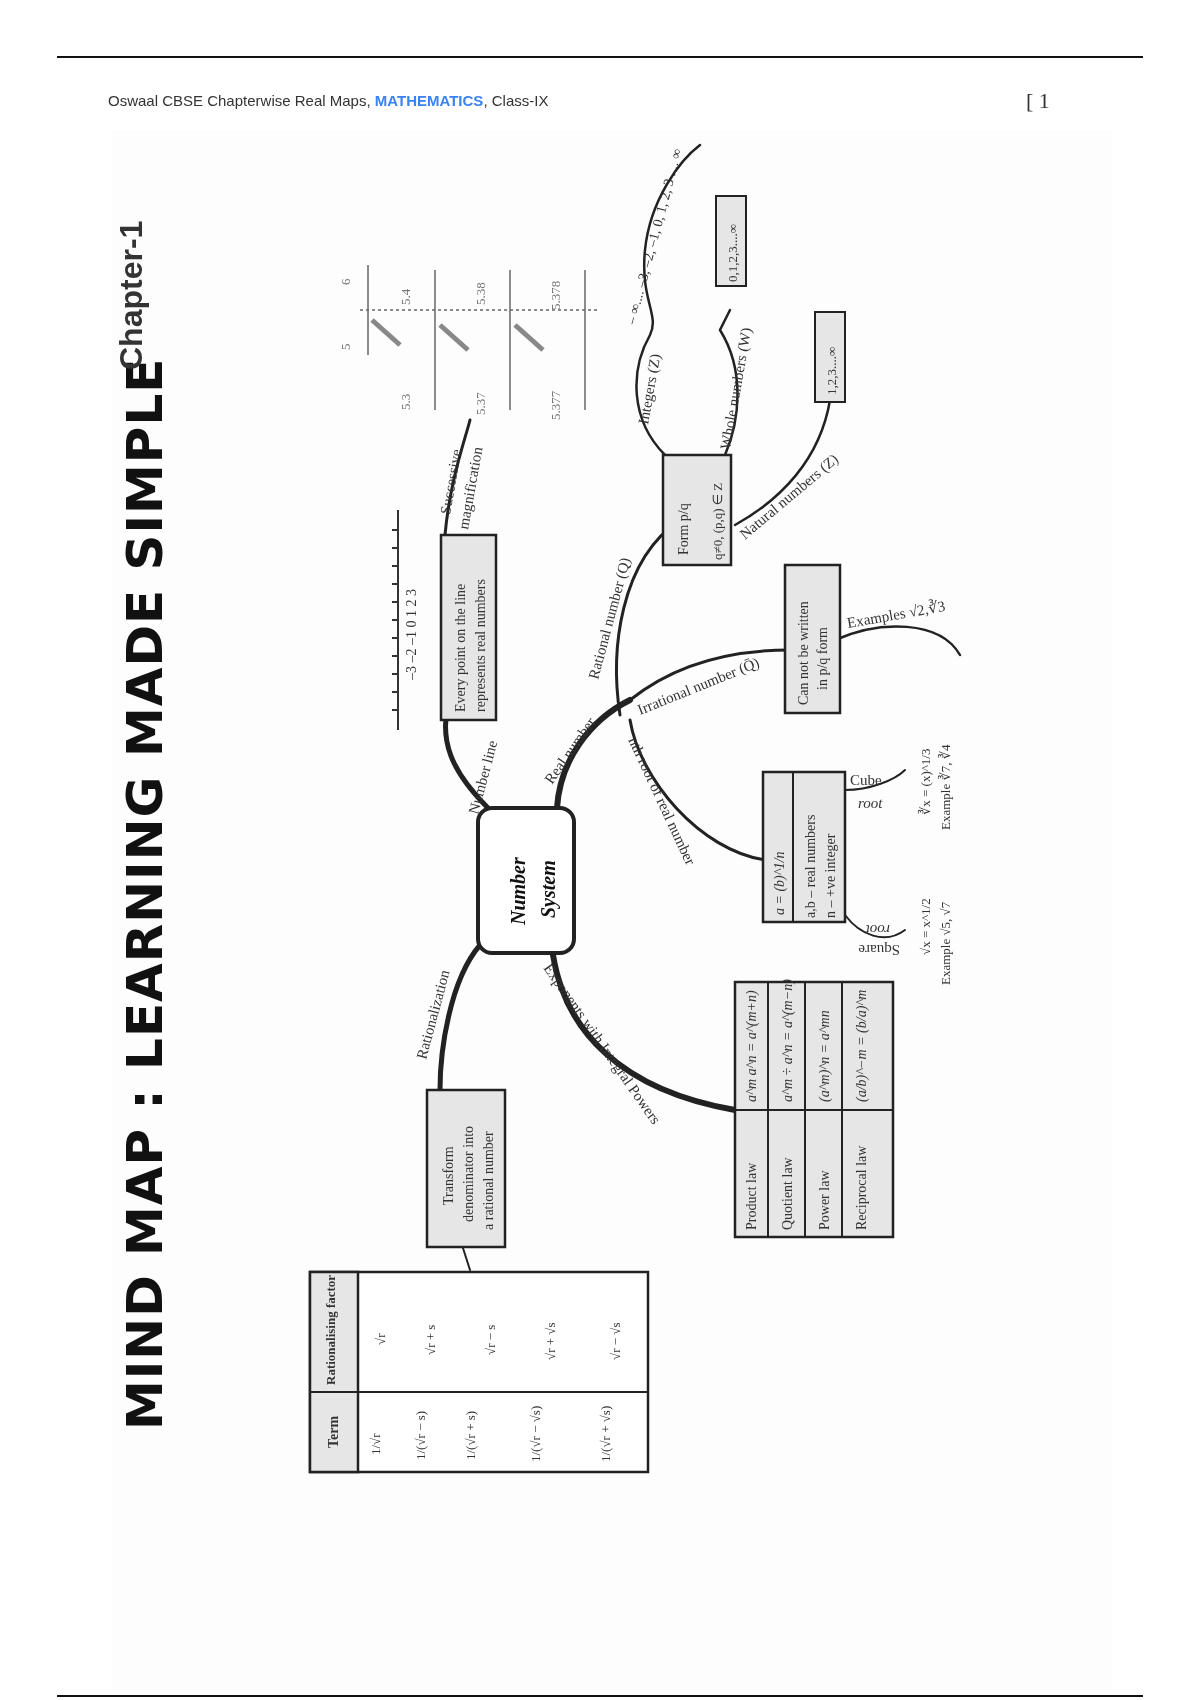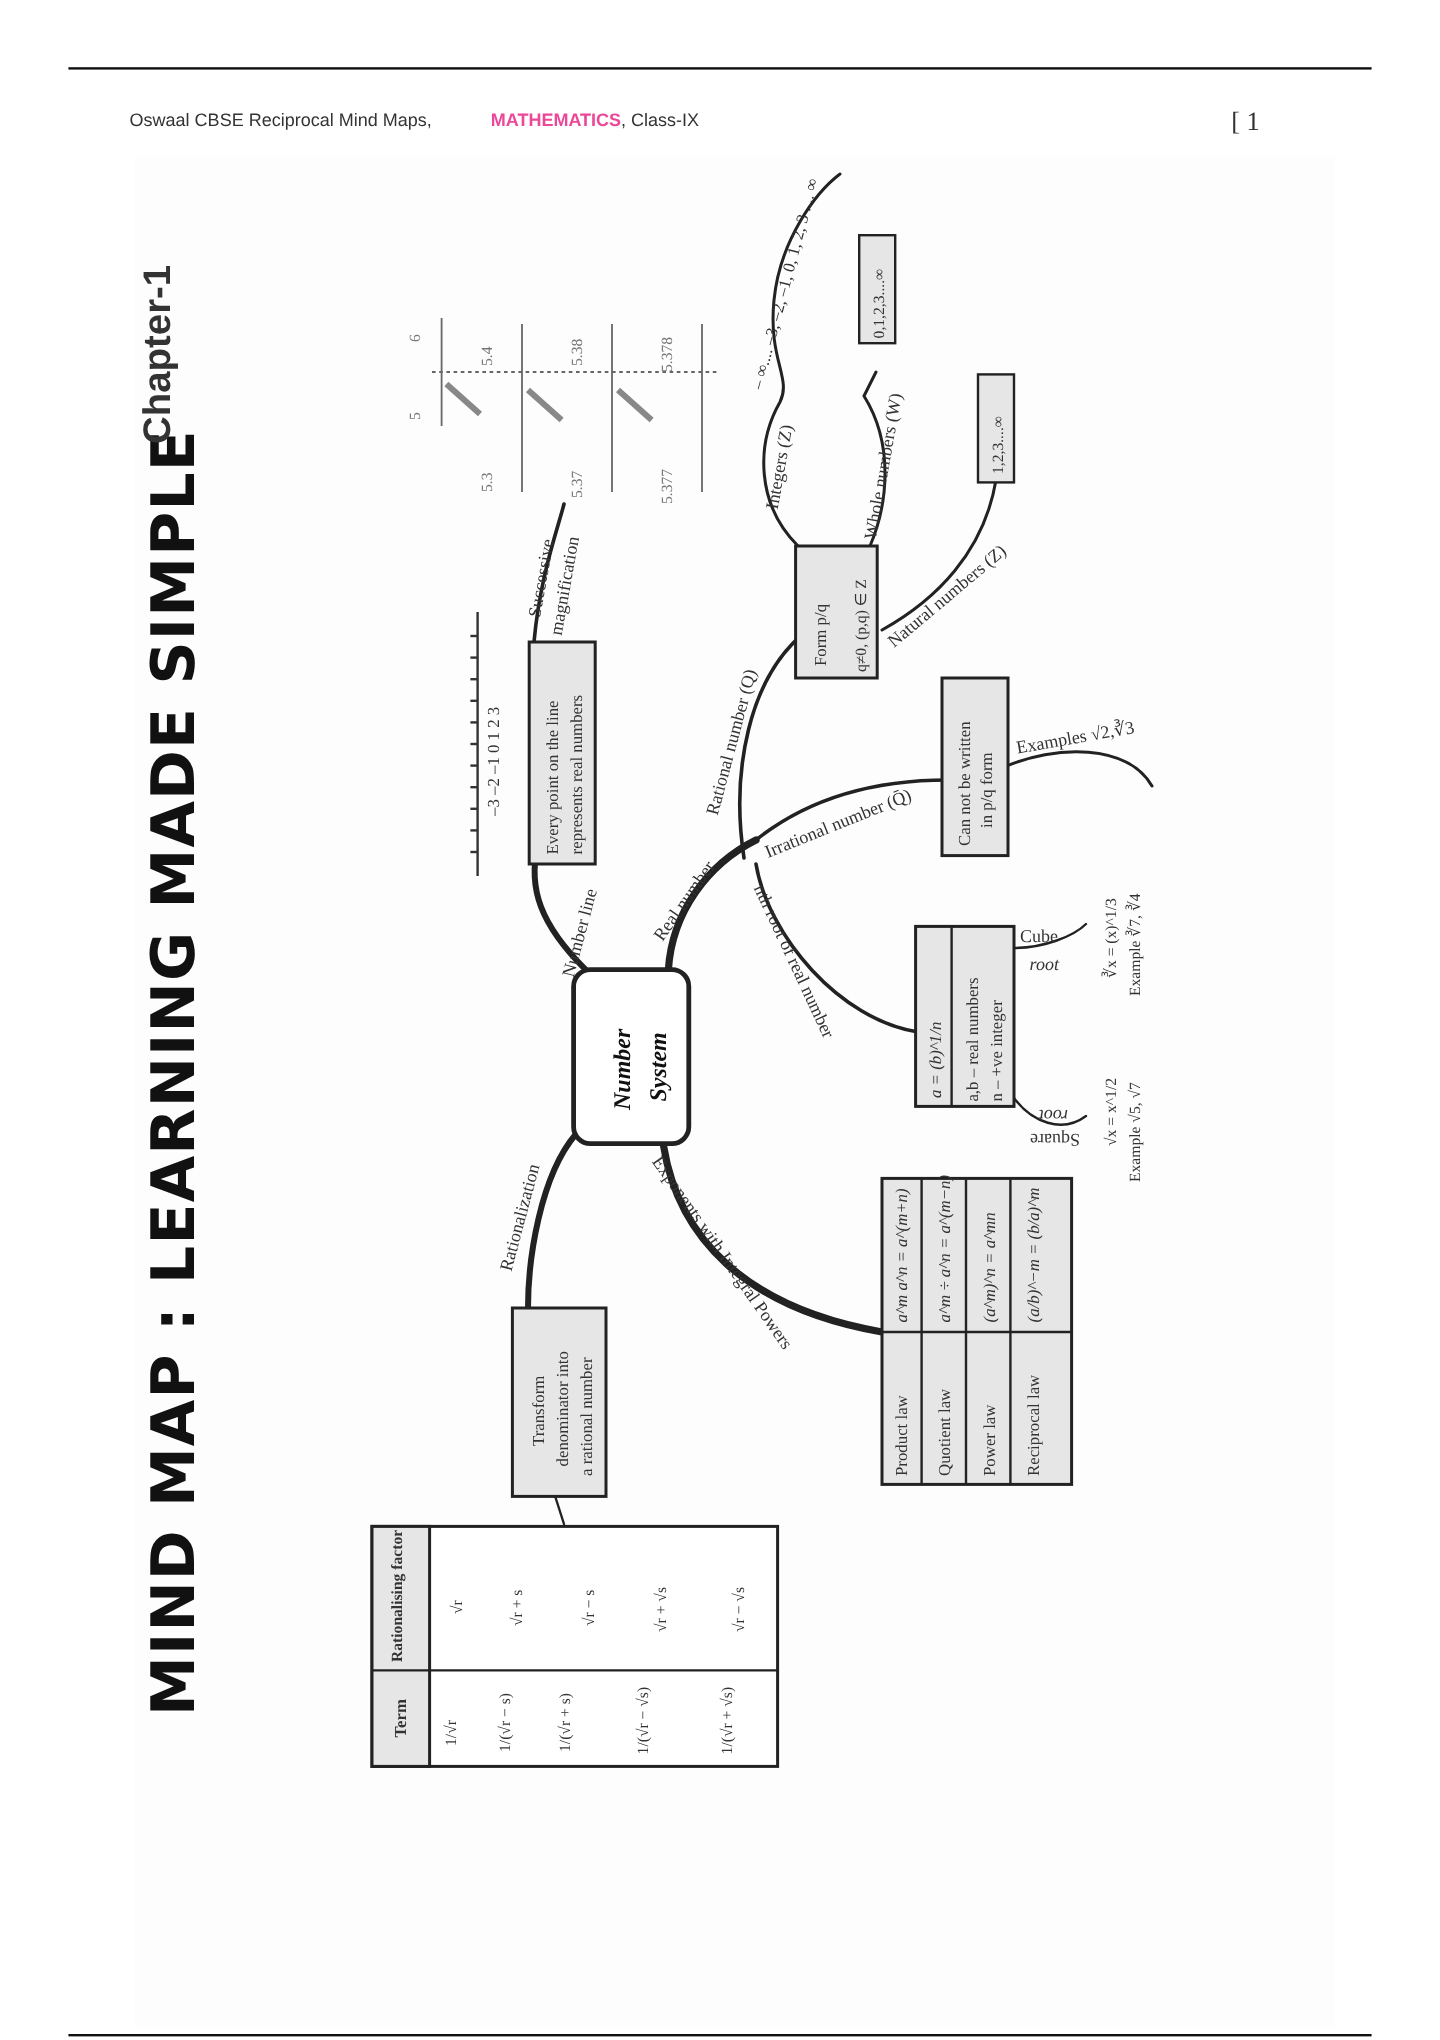--- a/index.html
+++ b/index.html
@@ -21,7 +21,7 @@
 <div class="content-bg"></div>
 
 <div class="header-text">
-  <span>Oswaal CBSE Reciprocal Mind Maps, </span><b>MATHEMATICS</b><span>, Class-IX</span>
+  <span>Oswaal CBSE Chapterwise Real Maps, </span><b>MATHEMATICS</b><span>, Class-IX</span>
 </div>
 <div class="page-num">[ 1</div>
 

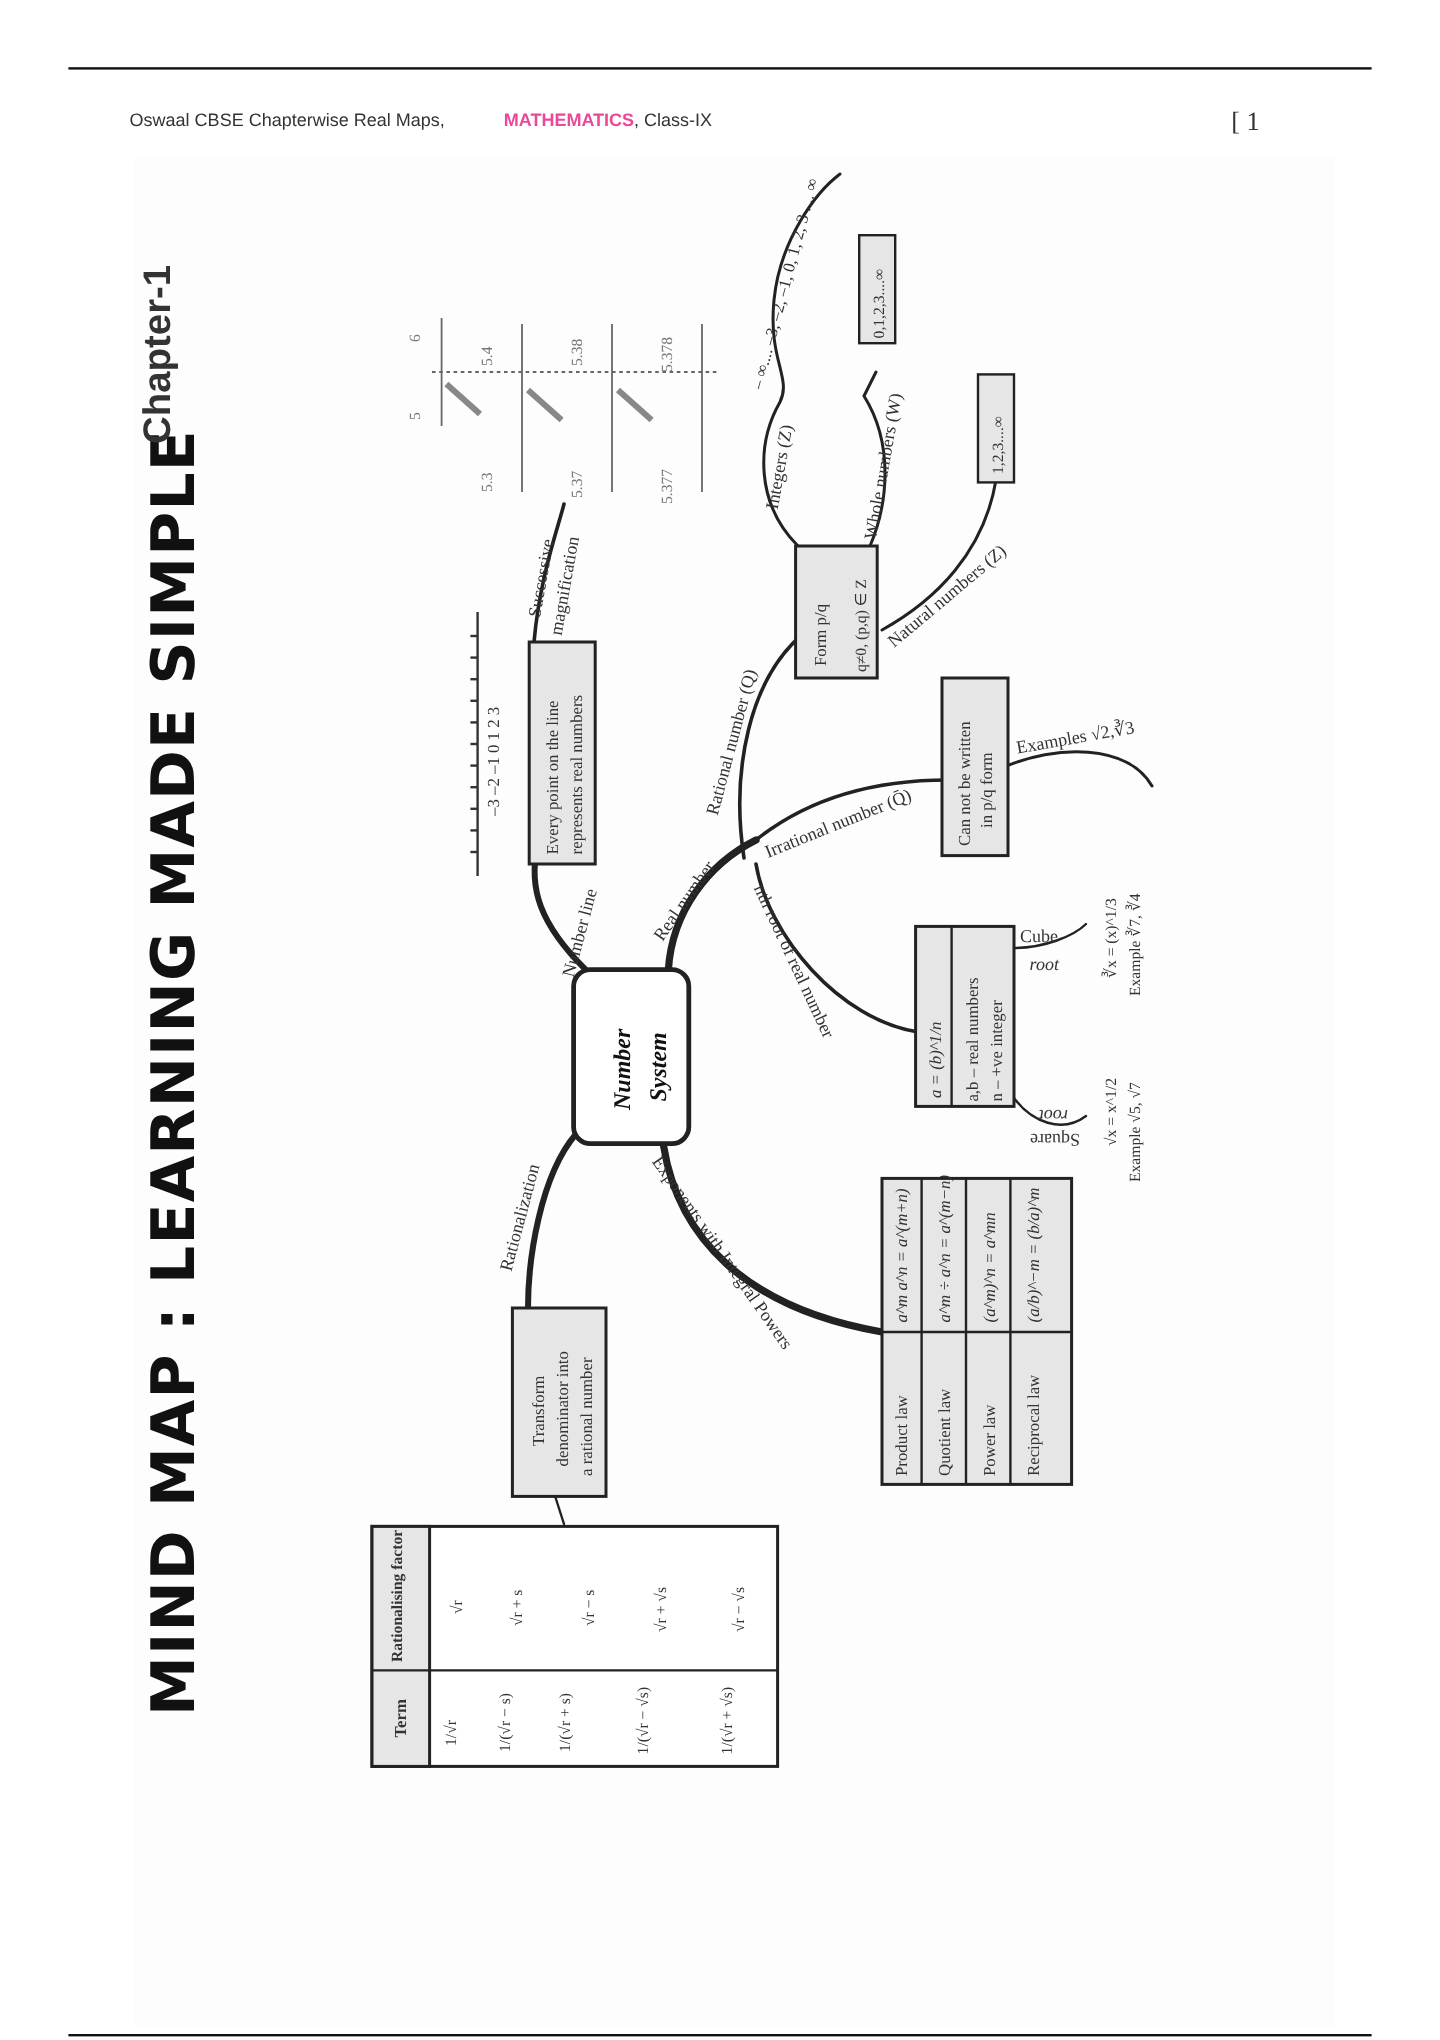--- a/index.html
+++ b/index.html
@@ -6,7 +6,7 @@
   body{width:1200px;height:1700px;position:relative;overflow:hidden;font-family:"Liberation Sans",sans-serif;color:#222;}
   .rule{position:absolute;left:57px;width:1086px;height:2px;background:#111;}
   .header-text{position:absolute;left:108px;top:92px;font-size:15px;color:#333;font-family:"Liberation Sans",sans-serif;}
-  .header-text b{color:#ec4899;margin-left:45px;}
+  .header-text b{color:#3b82f6;}
   .page-num{position:absolute;left:1026px;top:88px;font-size:22px;color:#333;font-family:"Liberation Serif",serif;}
   .content-bg{position:absolute;left:112px;top:130px;width:1000px;height:1560px;background:#fdfdfd;}
   svg{position:absolute;left:0;top:0;}

